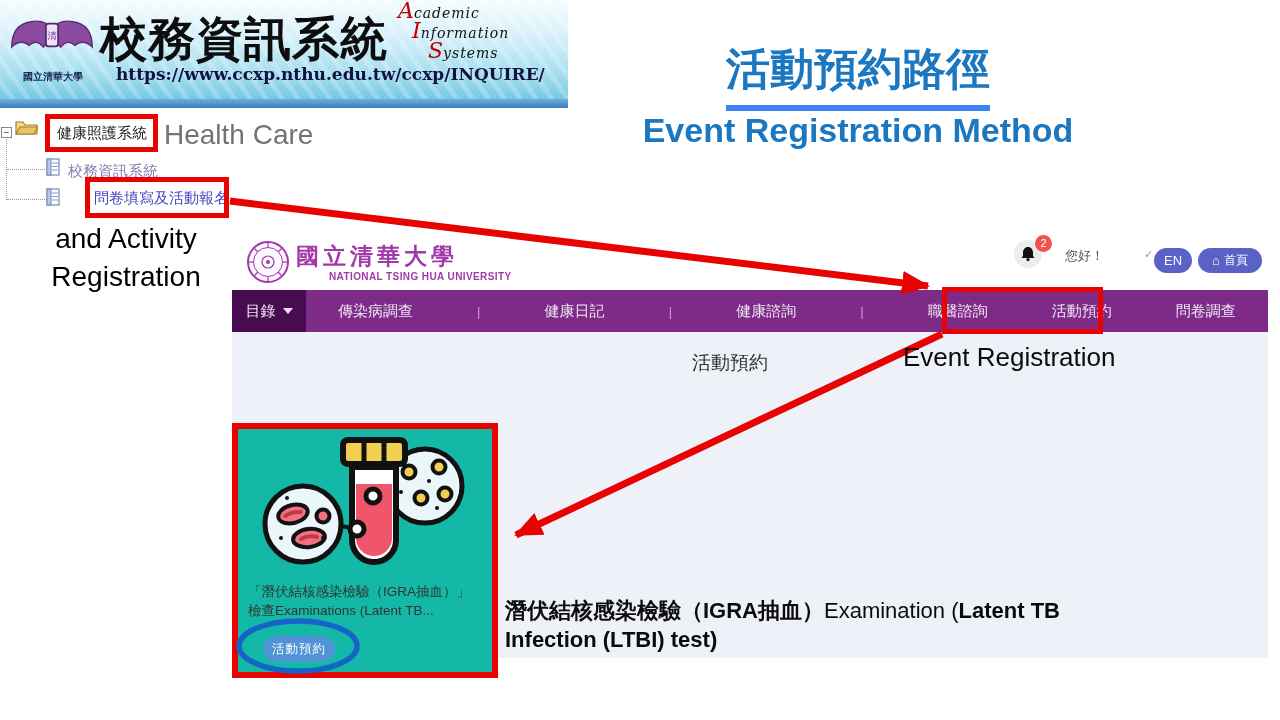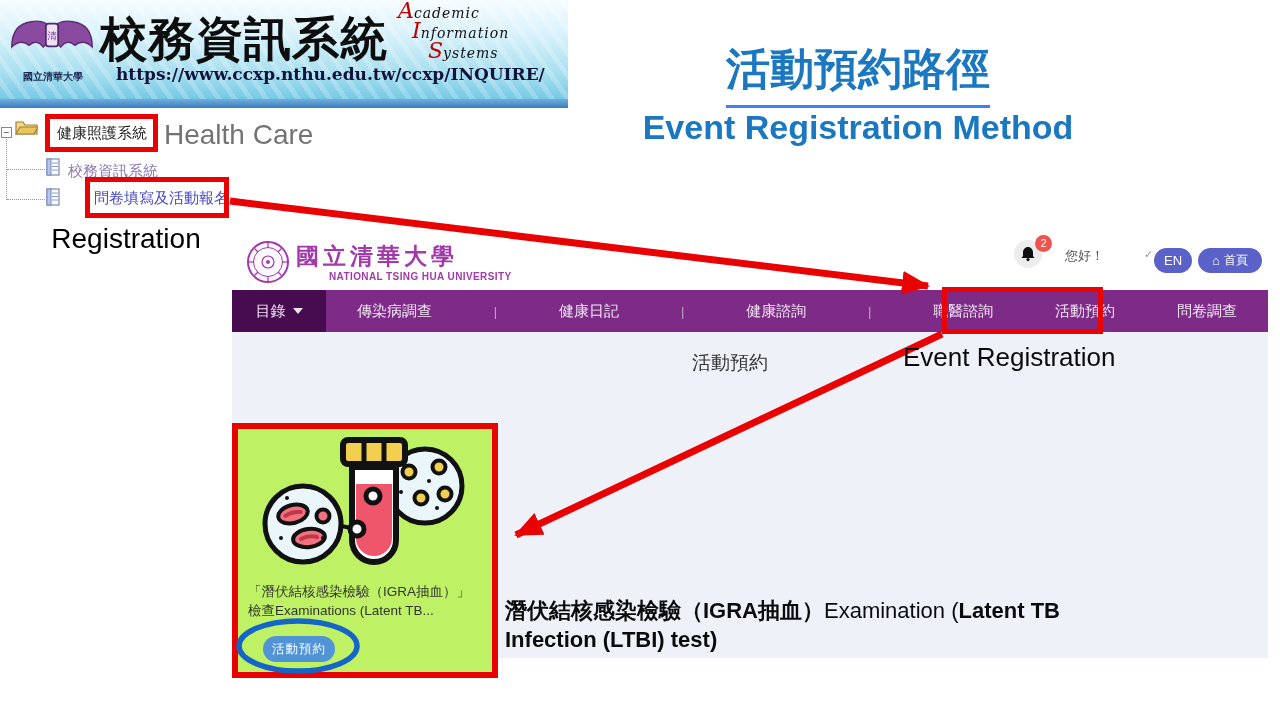--- a/index.html
+++ b/index.html
@@ -46,7 +46,7 @@
   
   .main-title{position:absolute;left:617px;top:40px;width:482px;text-align:center;color:#1b78c0;}
   .main-title-zh{display:inline-block;font-size:44px;font-weight:bold;
-    border-bottom:3px solid #3b82f6;padding-bottom:6px;}
+    border-bottom:6px solid #3b82f6;padding-bottom:6px;}
   .main-title-en{font-size:34px;font-weight:bold;}
 
   

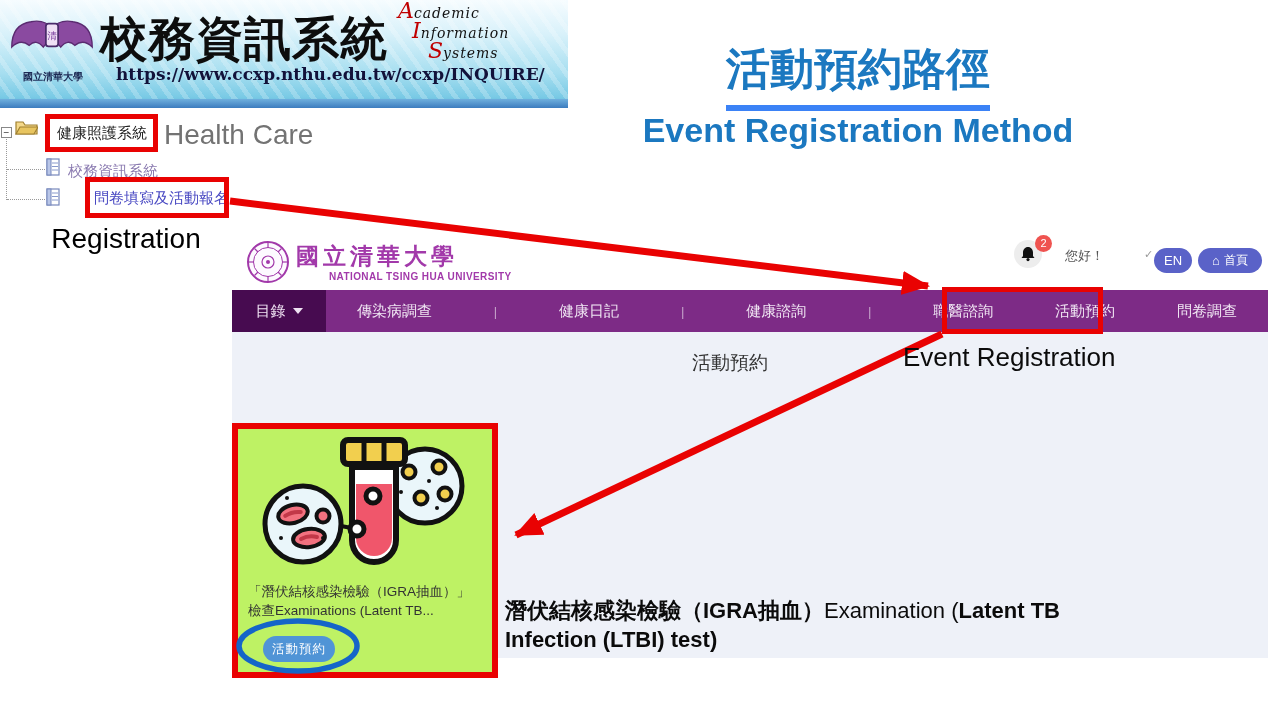--- a/index.html
+++ b/index.html
@@ -155,6 +155,7 @@
   <span class="tree-c2">問卷填寫及活動報名</span>
 
   <div class="tree-ann-q">
+    <div>and Activity</div>
     <div>Registration</div>
   </div>
 

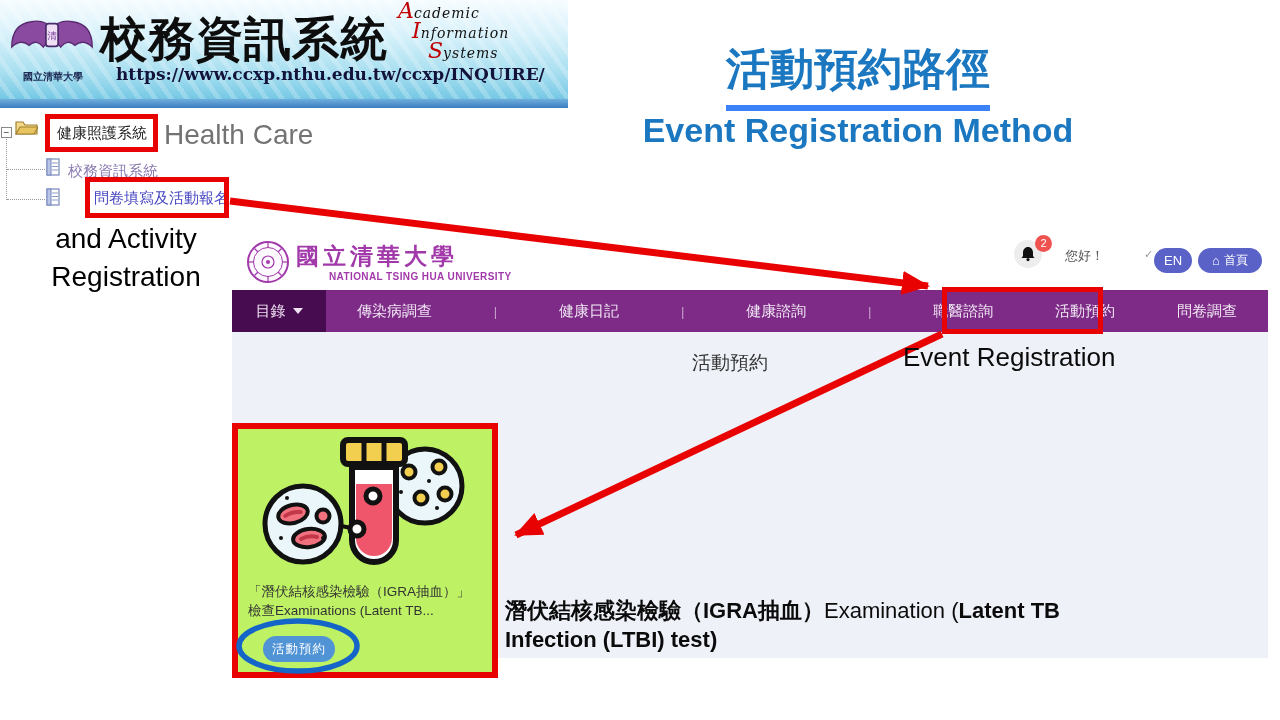--- a/index.html
+++ b/index.html
@@ -70,7 +70,7 @@
   .home-glyph{font-size:13px;line-height:1;}
 
   .p-nav{position:relative;height:42px;background:#7d2b86;display:flex;align-items:stretch;}
-  .nav-menu{width:94px;background:#470b50;color:#efe2f2;display:flex;align-items:center;
+  .nav-menu{width:74px;background:#470b50;color:#efe2f2;display:flex;align-items:center;
     justify-content:center;gap:7px;font-size:15px;cursor:pointer;}
   .nav-chevron{width:0;height:0;border-left:5px solid transparent;border-right:5px solid transparent;
     border-top:6px solid #efe2f2;}

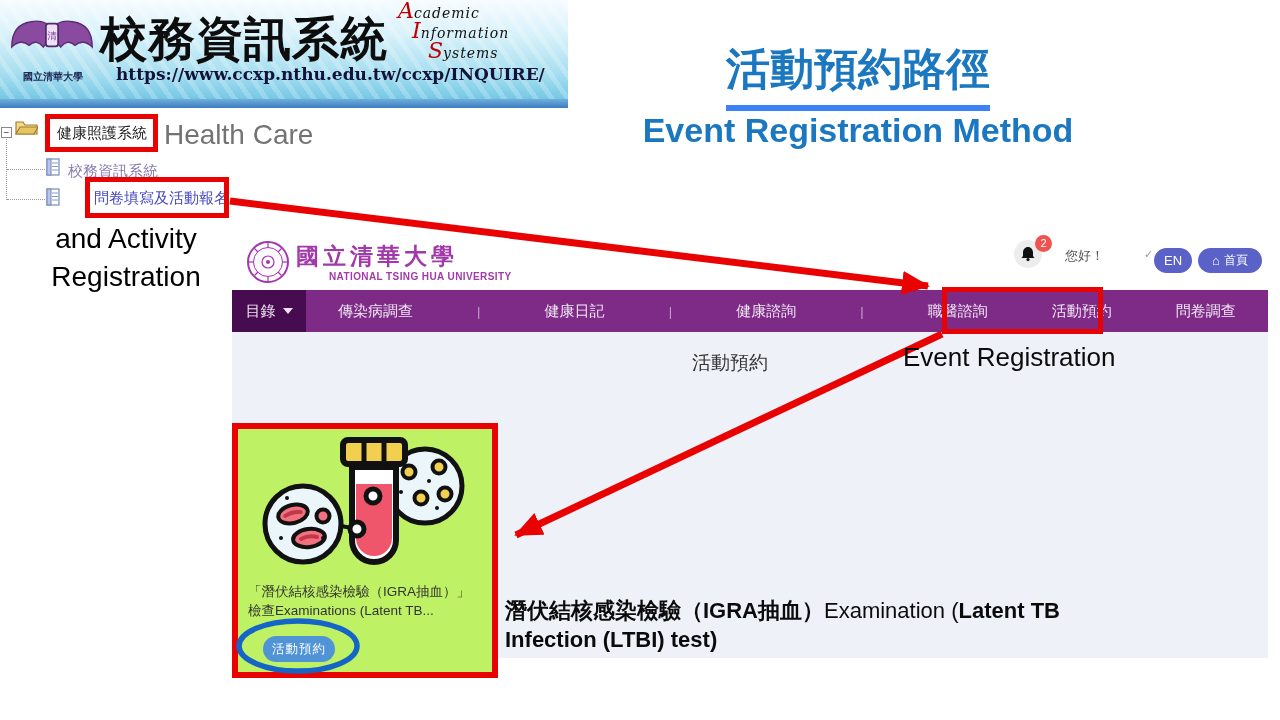--- a/index.html
+++ b/index.html
@@ -83,7 +83,7 @@
   .p-title{position:absolute;left:0;right:40px;top:18px;text-align:center;font-size:19px;color:#333;}
 
   
-  .card{position:absolute;left:232px;top:423px;width:266px;height:255px;background:#bef264;
+  .card{position:absolute;left:232px;top:423px;width:266px;height:255px;background:#14b8a6;
     border:6px solid #e90202;box-sizing:border-box;z-index:20;}
   .card-illo{display:block;margin:5px auto 0;}
   .card-text{margin:6px 10px 0;font-size:13.5px;line-height:19px;color:#333;}

